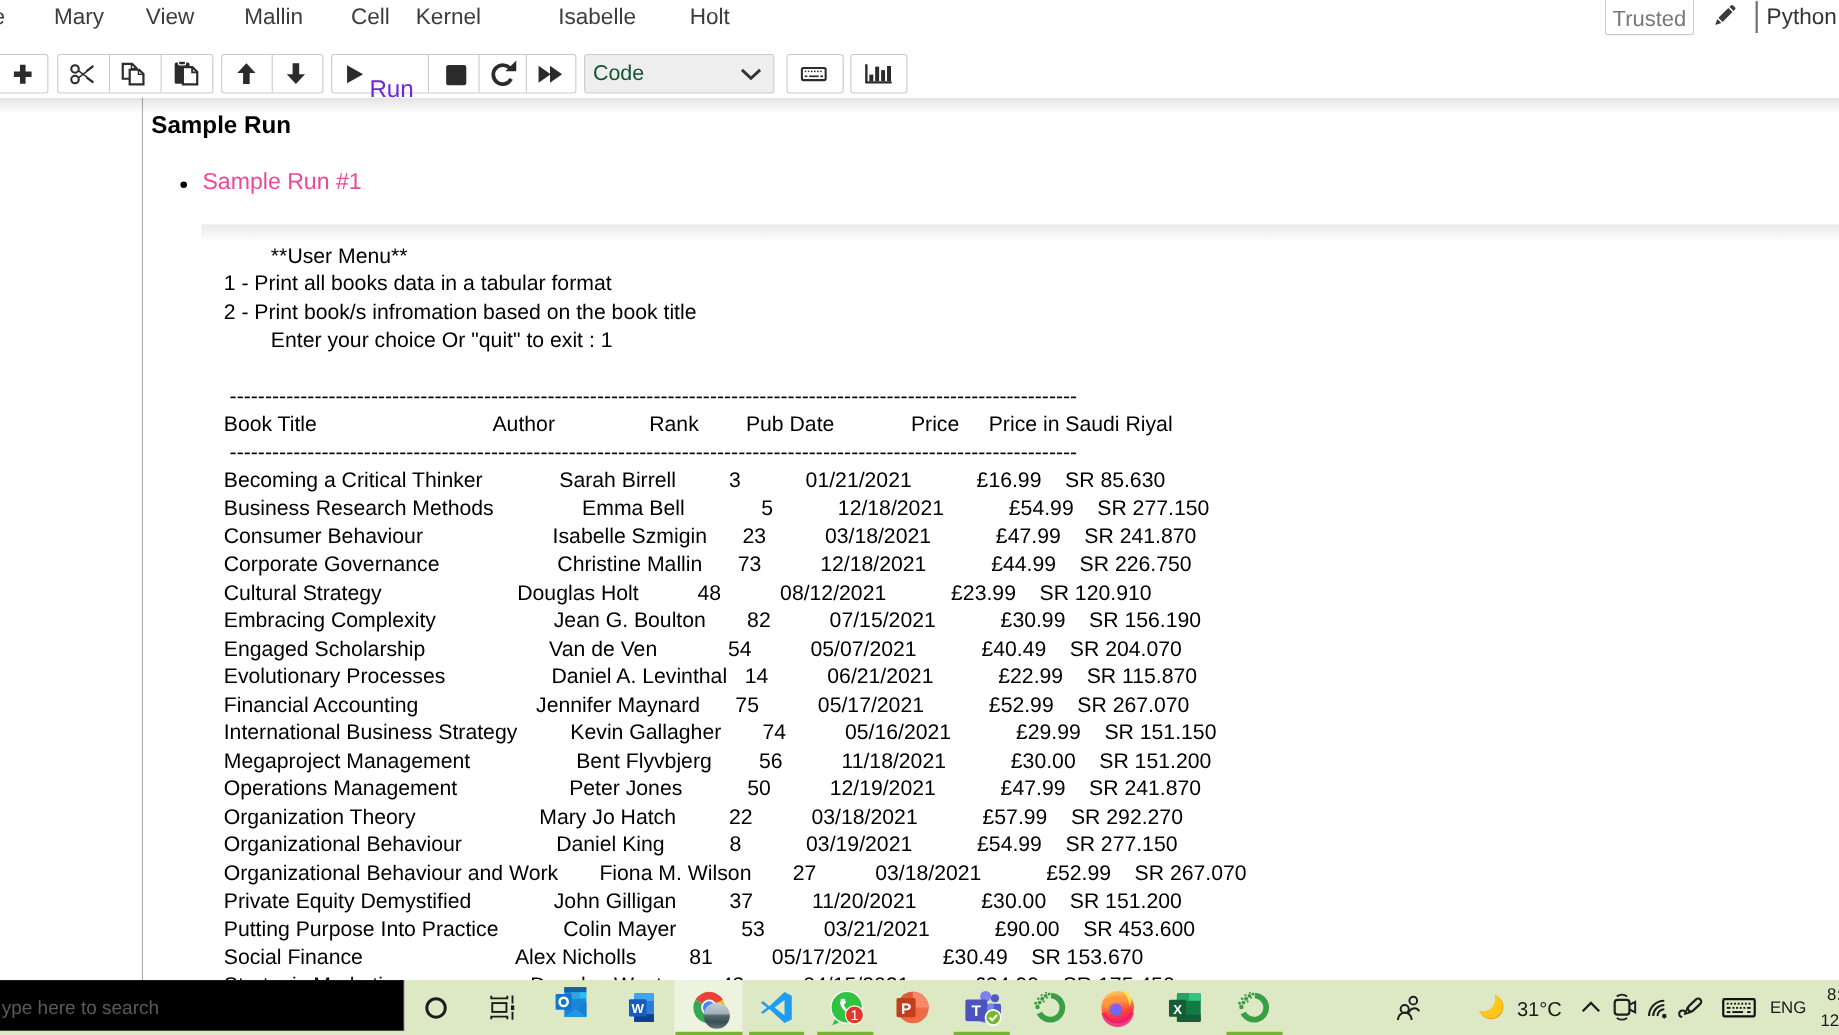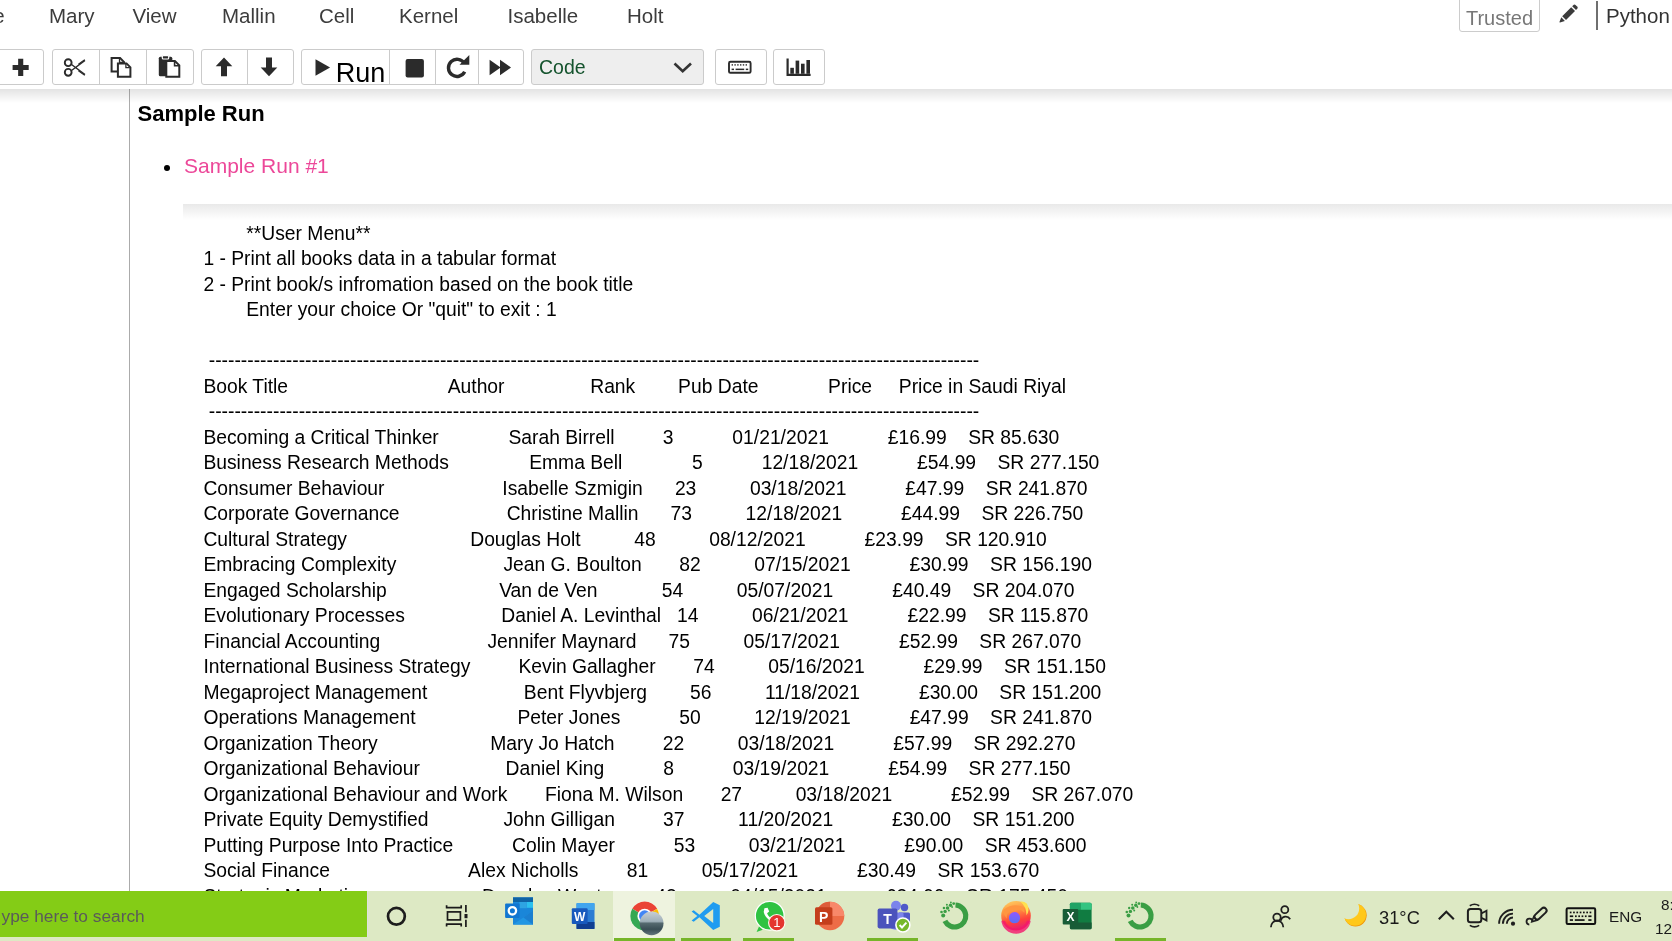--- a/index.html
+++ b/index.html
@@ -45,7 +45,7 @@
   <span class="mitem" style="left:132.5px">View</span>
   <span class="mitem" style="left:222px">Mallin</span>
   <span class="mitem" style="left:319px">Cell</span>
-  <span class="mitem" style="left:399px">Kernel</span>
+  <span class="mitem" style="left:378px">Kernel</span>
   <span class="mitem" style="left:507.5px">Isabelle</span>
   <span class="mitem" style="left:627px">Holt</span>
   <div id="trusted">Trusted</div>

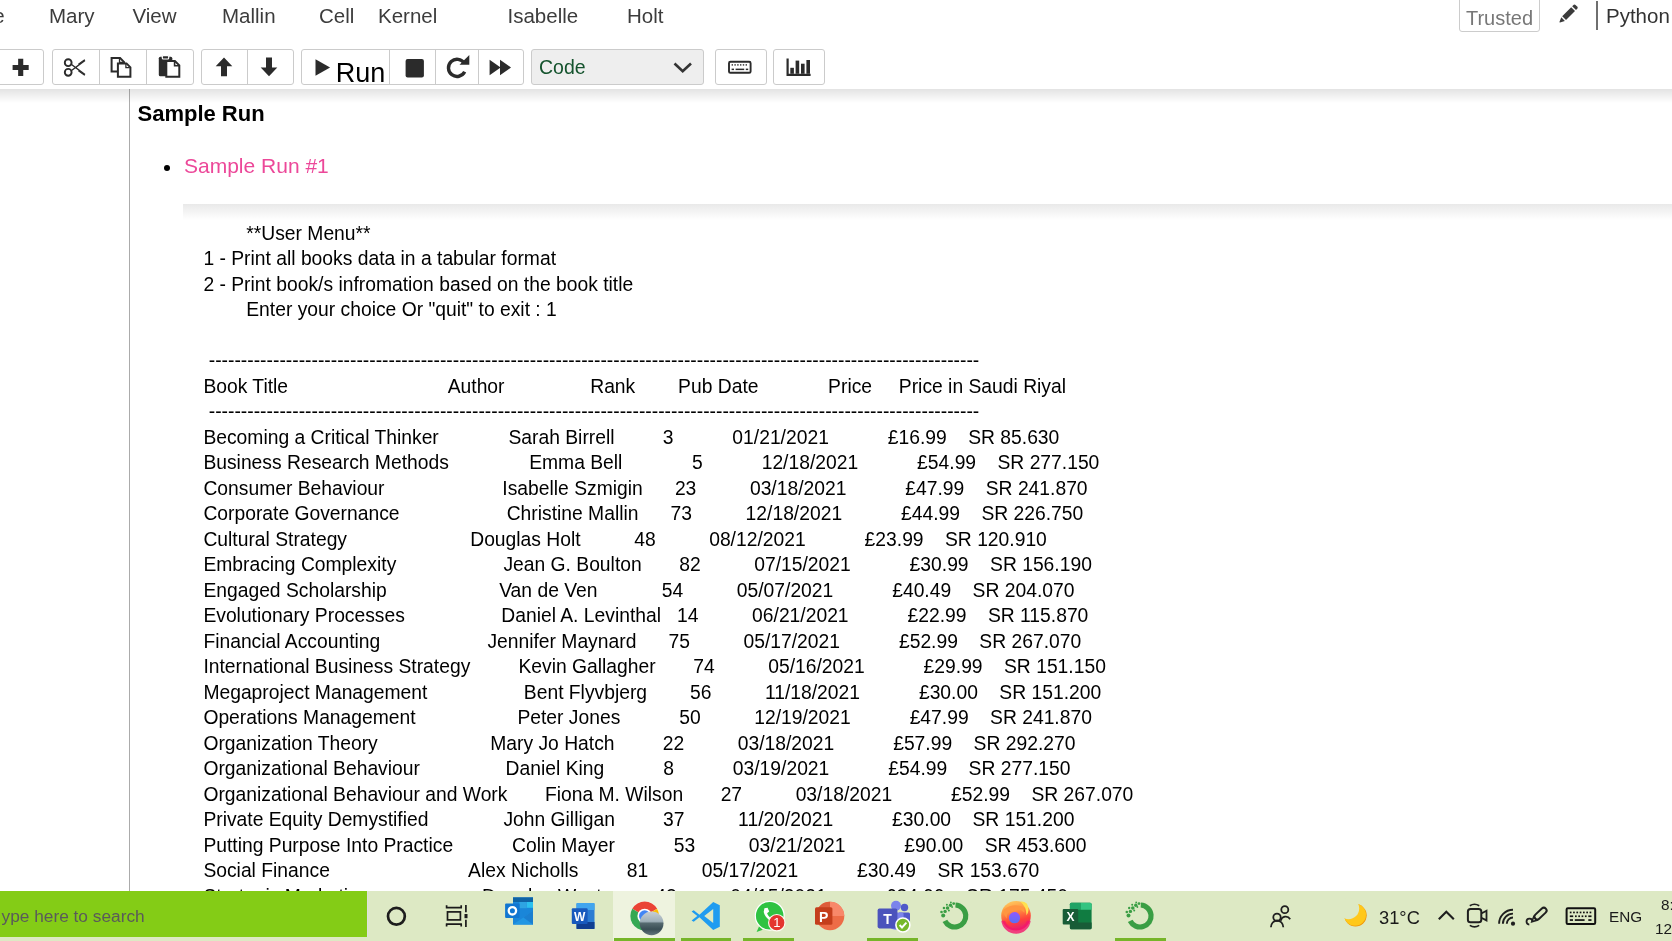--- a/index.html
+++ b/index.html
@@ -77,7 +77,7 @@
   <div class="btn" style="left:531px;width:171px;background:#eee"></div>
   <div class="btn" style="left:715px;width:50px"></div>
   <div class="btn" style="left:773px;width:50px"></div>
-  <span style="position:absolute;left:335.8px;top:20px;font-size:27px;color:#000000">Run</span>
+  <span style="position:absolute;left:335.8px;top:30px;font-size:22px;color:#6d28d9">Run</span>
   <span style="position:absolute;left:539px;top:18px;font-size:19.5px;color:#14532d">Code</span>
   <svg width="900" height="51" style="position:absolute;left:0;top:0">
     <g fill="#2b2b2b" stroke="none">

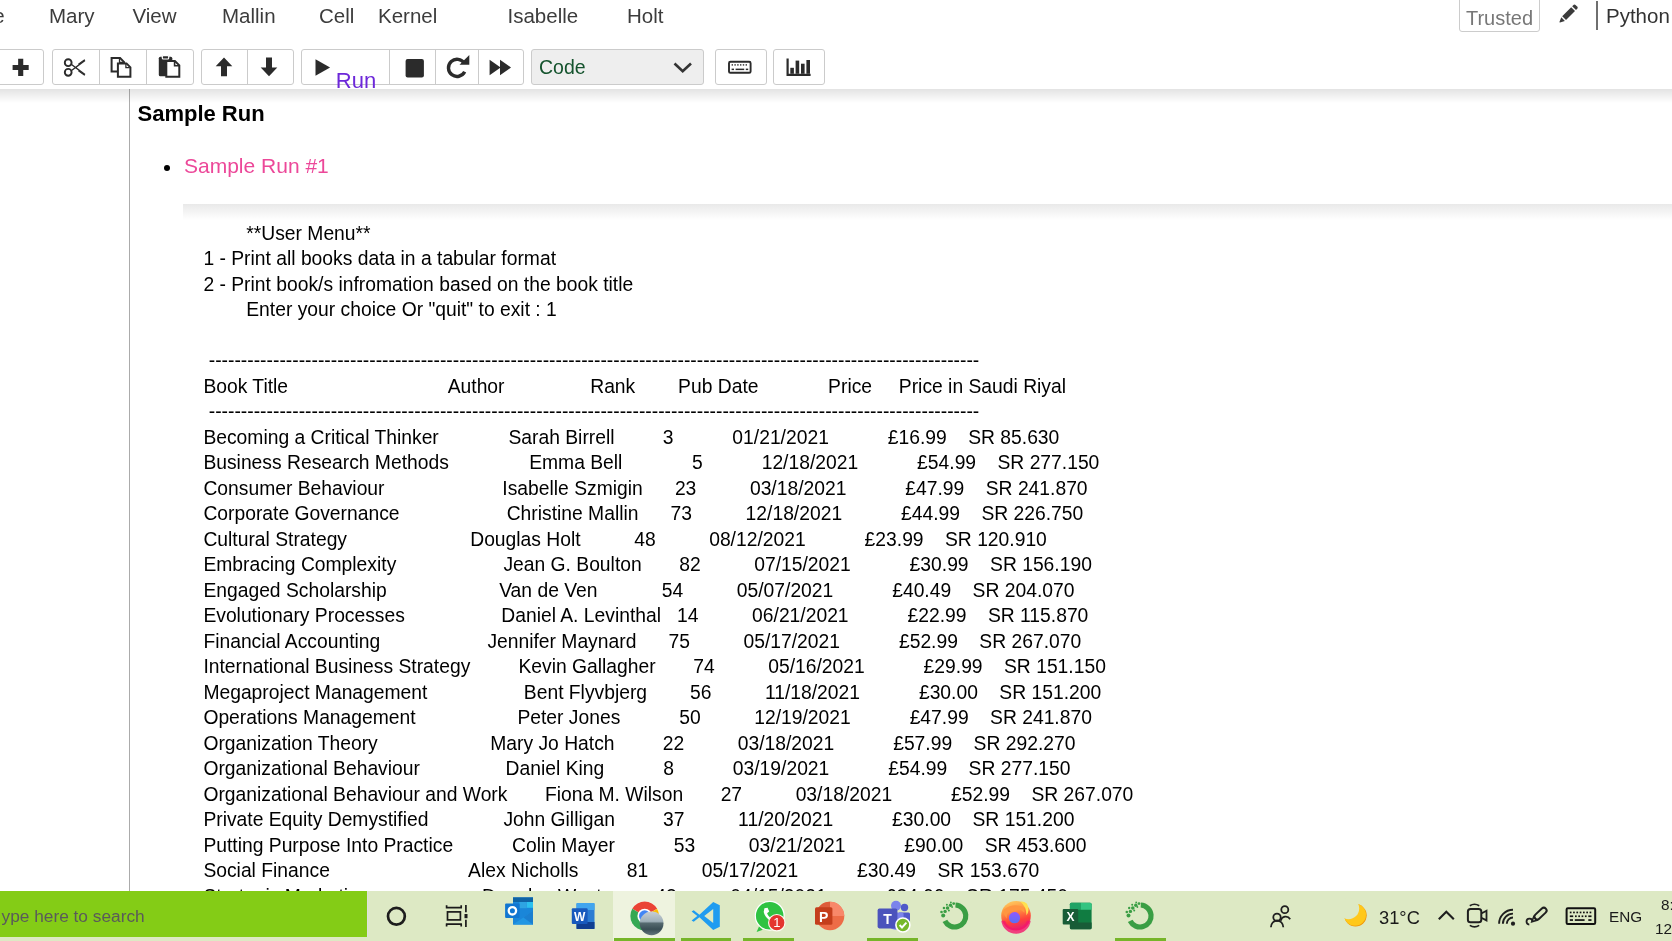--- a/index.html
+++ b/index.html
@@ -30,7 +30,7 @@
   font-size:19.3px;line-height:25.5px;color:#000;white-space:pre;margin:0;}
 
 #taskbar{position:absolute;left:0;top:891px;width:1672px;height:50px;background:#dde9c4;}
-#search{position:absolute;left:0;top:0;width:367px;height:46px;background:#84cc16;border-right:1px solid #e0e0e0;}
+#search{position:absolute;left:0;top:0;width:367px;height:46px;background:#000000;border-right:1px solid #e0e0e0;}
 #searchtext{position:absolute;left:1.5px;top:15px;font-size:17.3px;color:#5a5a5a;}
 #chromecell{position:absolute;left:613px;top:0;width:62px;height:50px;background:#eef3df;}
 .ul{position:absolute;top:47px;height:3px;background:#76b529;}

